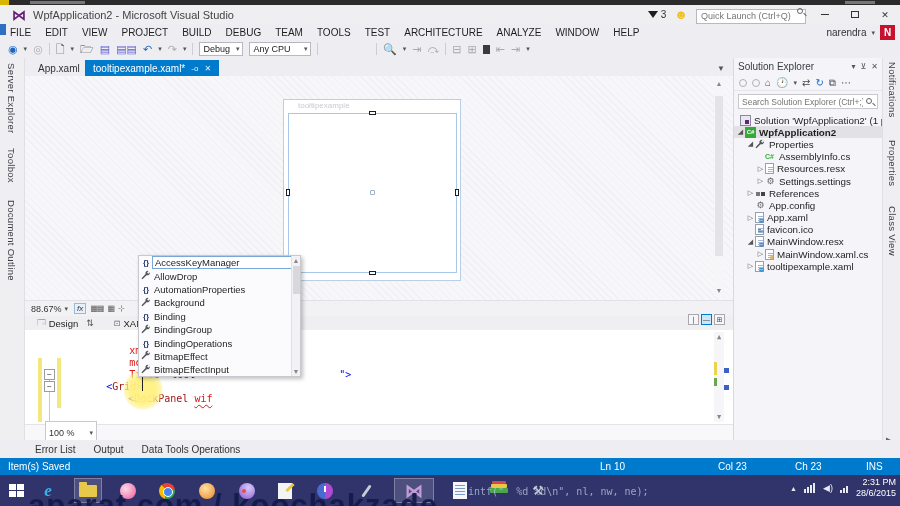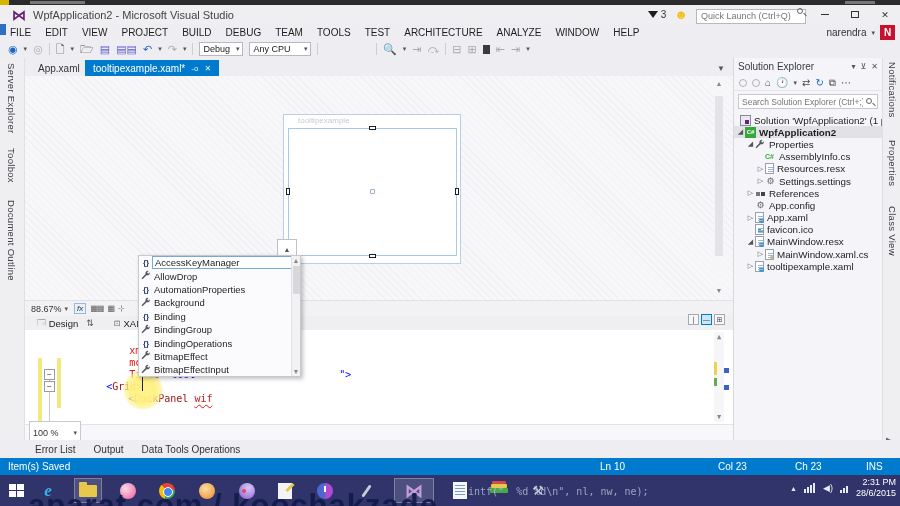--- a/index.html
+++ b/index.html
@@ -65,7 +65,7 @@
   
   #designer { left:25px; top:76px; width:708px; height:224px; background:#F7F7FA;
     background-image:repeating-linear-gradient(45deg, rgba(110,110,140,.05) 0 1px, transparent 1px 5px); overflow:hidden; }
-  #artboard { position:absolute; left:258px; top:23px; width:178px; height:150px; background:#fff; border:1px solid #b9cfe8;margin-top:15px; }
+  #artboard { position:absolute; left:258px; top:23px; width:178px; height:182px; background:#fff; border:1px solid #b9cfe8; }
   #artboard-title { position:absolute; left:14px; top:1px; font-size:8px; color:#c9c9d2; }
   #sel-rect { position:absolute; left:4px; top:13px; right:3px; bottom:7px; border:1px solid #a8c8ea; }
   .handle { position:absolute; background:#fdfdfd; border:1px solid #1e1e1e; }

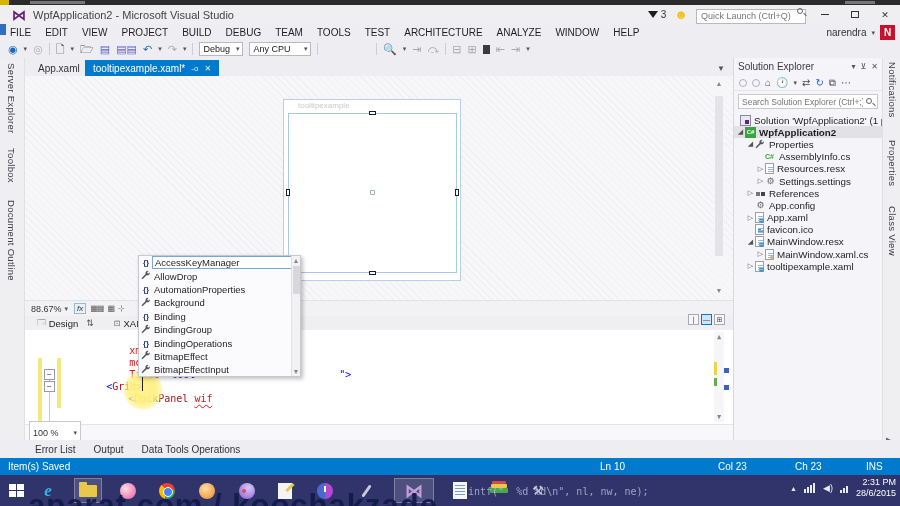--- a/index.html
+++ b/index.html
@@ -115,7 +115,7 @@
 
   
   #editor-footer { left:25px; top:424px; width:708px; height:16px; background:#F8F8FA; border-top:1px solid #E4E4E8; display:flex; align-items:center; }
-  #xzoom { margin-left:4px; width:52px; height:24px; border:1px solid #C8C8CE; background:#fff; font-size:9px; color:#333; display:flex; align-items:center; justify-content:space-between; padding:0 3px; }
+  #xzoom { margin-left:20px; width:52px; height:24px; border:1px solid #C8C8CE; background:#fff; font-size:9px; color:#333; display:flex; align-items:center; justify-content:space-between; padding:0 3px; }
 
   
   #intellisense { left:138px; top:255px; width:163px; height:122px; background:#FBFBFD; border:1px solid #C8C8CE; box-shadow:2px 2px 4px rgba(0,0,0,.25); z-index:50; }

